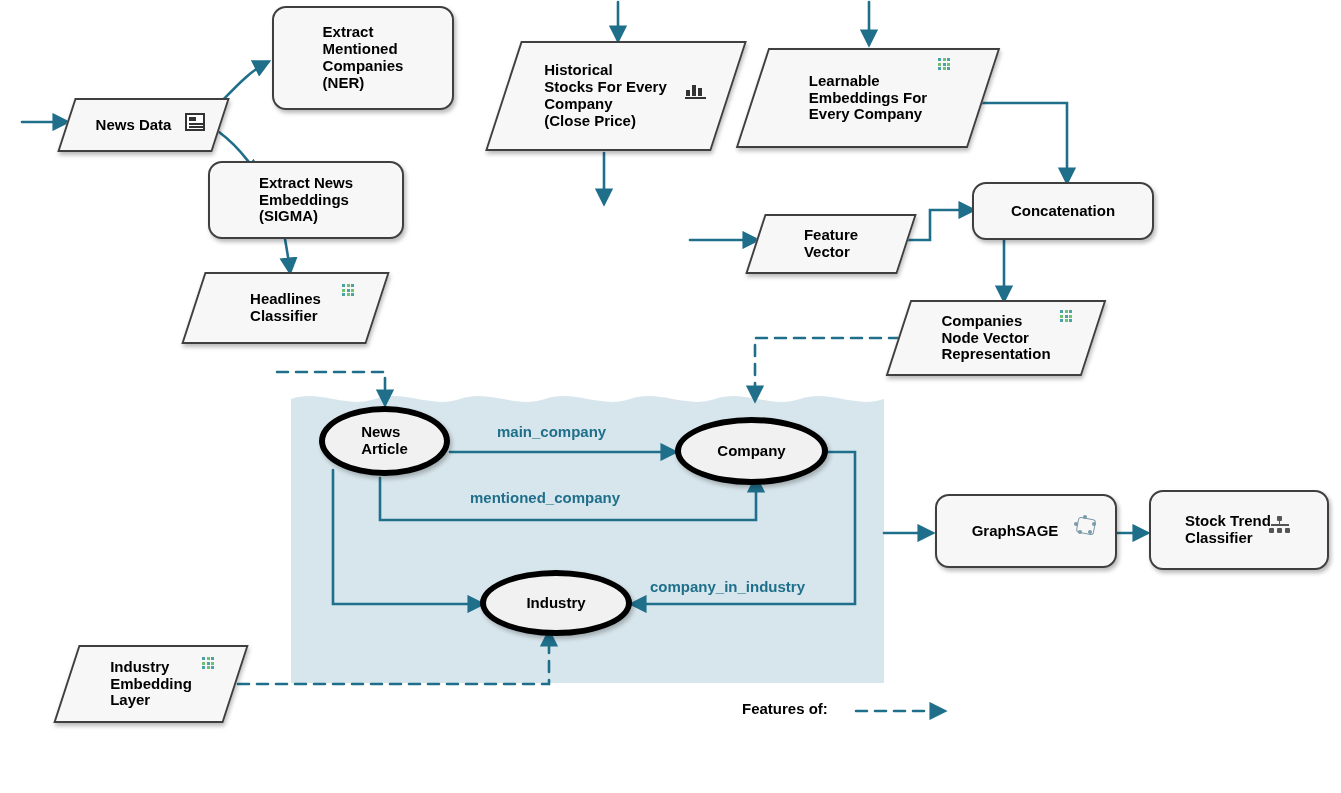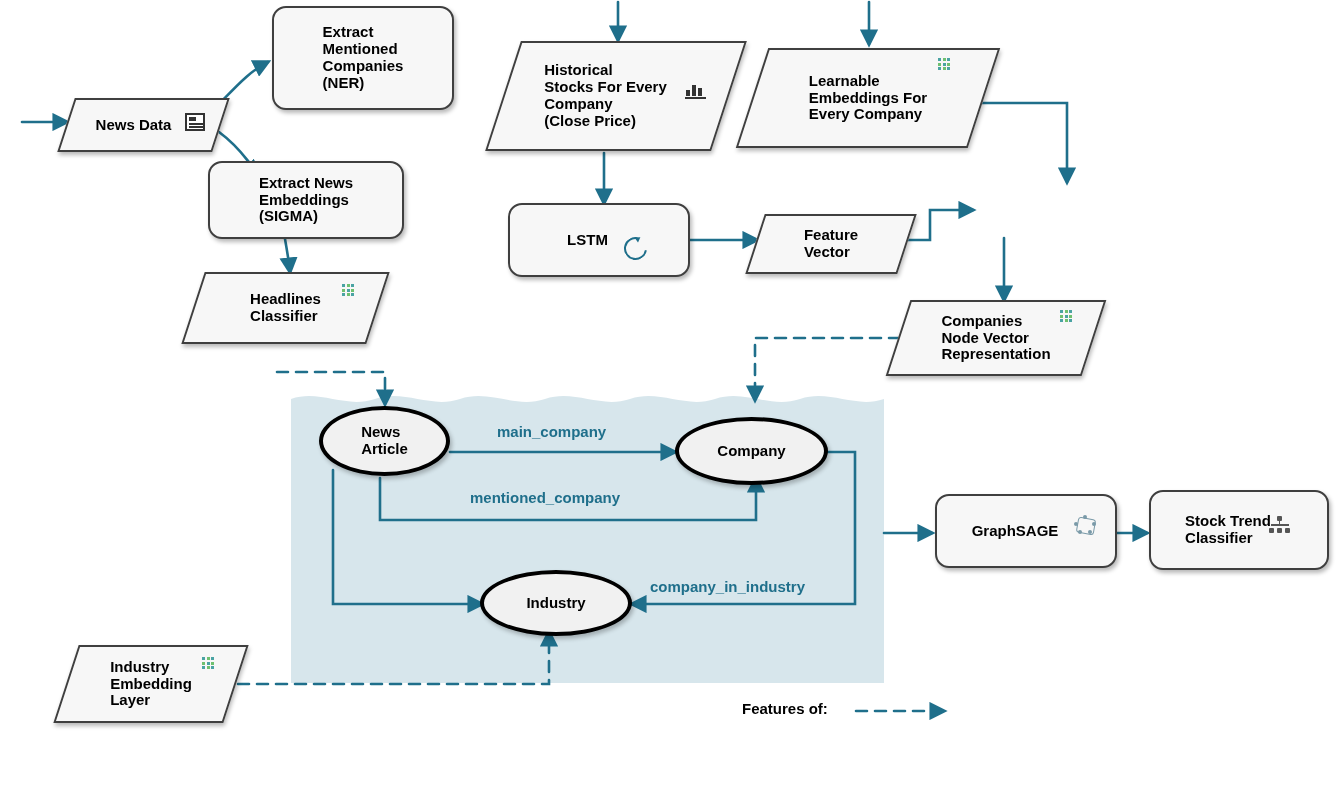--- a/index.html
+++ b/index.html
@@ -346,6 +346,9 @@
 Vector</span>
   </div>
 
+  <div class="node proc" style="left:972px; top:182px; width:182px; height:58px;">
+    <span class="lbl">Concatenation</span>
+  </div>
 
   <div class="node data" style="left:898px; top:300px; width:196px; height:76px;">
     <span class="skew"></span>

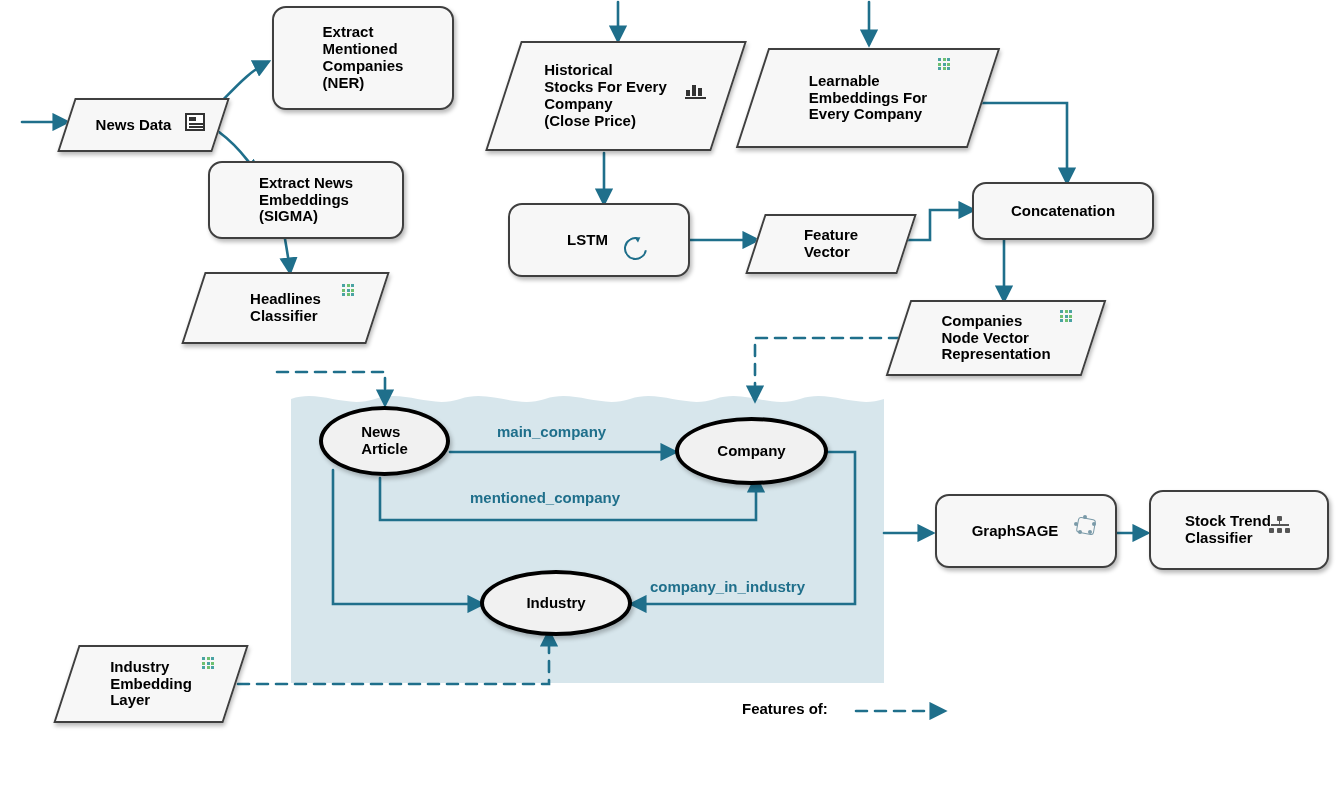--- a/index.html
+++ b/index.html
@@ -335,10 +335,6 @@
       </span>
   </div>
 
-  <div class="node proc" style="left:508px; top:203px; width:182px; height:74px;">
-    <span class="lbl">LSTM</span>
-    <span class="glyph loop-icon" style="left:10px; top:8px;"></span>
-  </div>
 
   <div class="node data" style="left:755px; top:214px; width:152px; height:60px;">
     <span class="skew"></span>

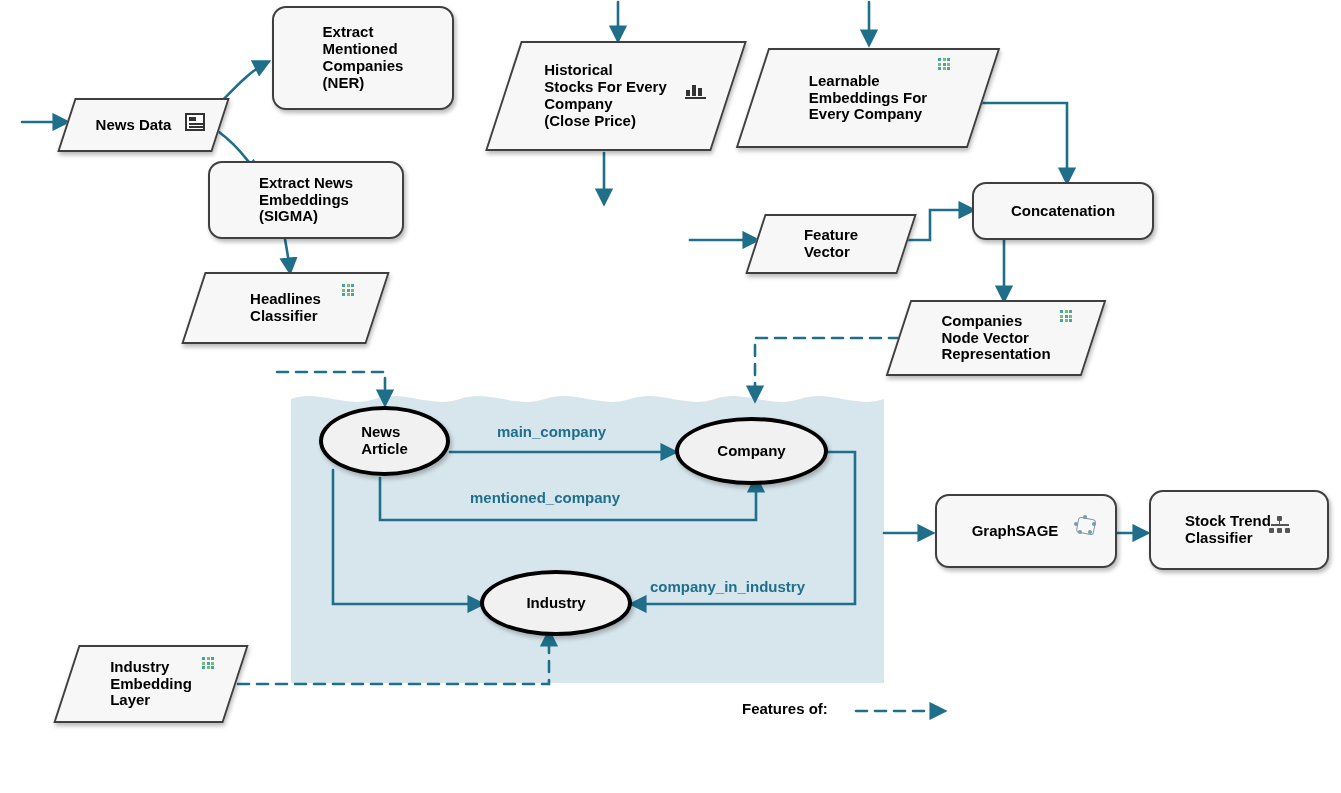--- a/index.html
+++ b/index.html
@@ -66,7 +66,7 @@
   .ellipse {
     border-radius: 50%;
     background: #f1f1f1;
-    border: 4px solid #000000;
+    border: 6px solid #000000;
     box-shadow: 2px 3px 4px rgba(0,0,0,0.25);
     font-size: 15px;
   }

